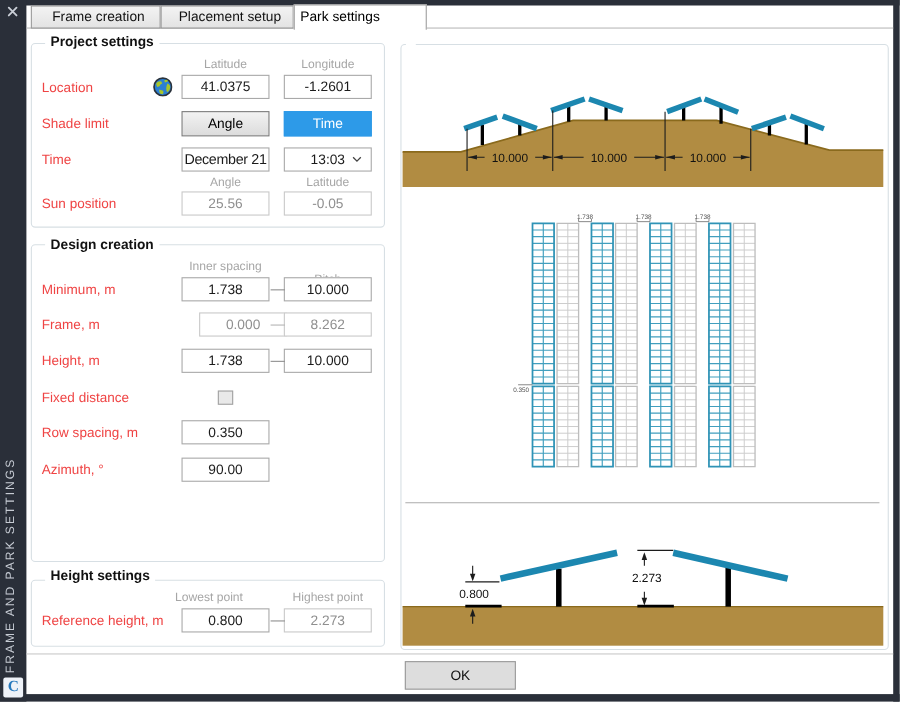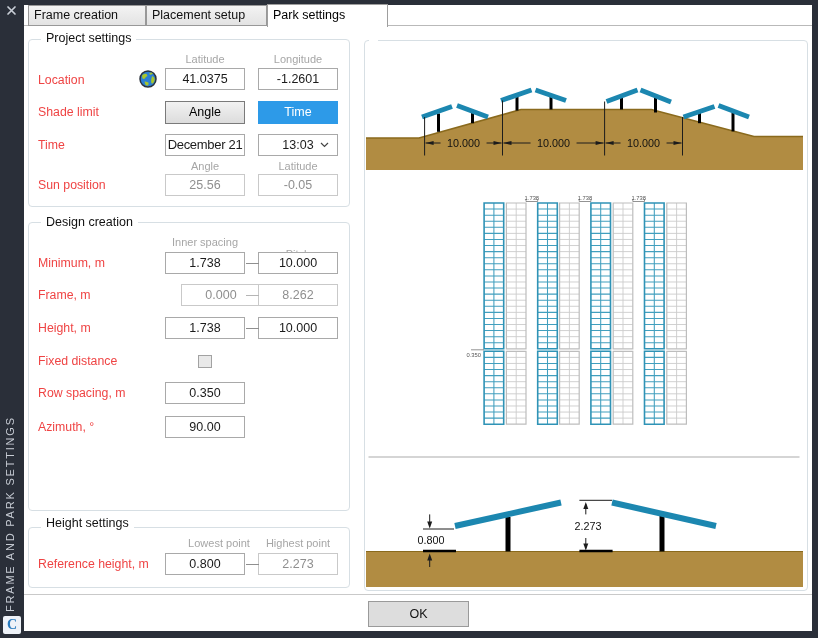--- a/index.html
+++ b/index.html
@@ -11,7 +11,7 @@
 .grp{position:absolute;border:1px solid #d7dfe4;border-radius:4px}
 .gtitle{position:absolute;font-size:12.5px;font-weight:normal;color:#111;background:#fff;padding:0 5px;white-space:nowrap}
 .conn{position:absolute;height:1px;background:#8f8f8f;width:13px}
-.tab{position:absolute;top:5px;height:21px;background:linear-gradient(#f3f3f3,#e3e3e3);border:1px solid #989898;font-size:12.5px;color:#111;text-align:left;padding-left:5px;line-height:19px}
+.tab{position:absolute;top:5px;height:21px;background:linear-gradient(#f3f3f3,#e3e3e3);border:1px solid #989898;font-size:12.5px;color:#111;text-align:center;padding-left:5px;line-height:19px}
 </style></head>
 <body>
 

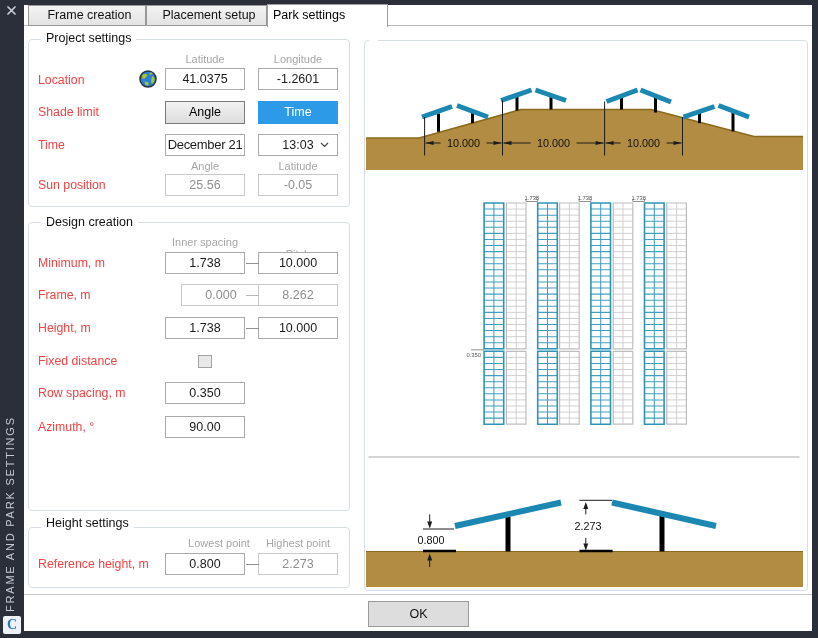--- a/index.html
+++ b/index.html
@@ -9,7 +9,7 @@
 .inp{position:absolute;width:80px;height:22px;border:1px solid #a9a9a9;background:#fff;font-size:12.5px;color:#1b1b1b;text-align:center;line-height:20px;white-space:nowrap}
 .inp.dis{border-color:#c9c9c9;color:#8f8f8f}
 .grp{position:absolute;border:1px solid #d7dfe4;border-radius:4px}
-.gtitle{position:absolute;font-size:12.5px;font-weight:normal;color:#111;background:#fff;padding:0 5px;white-space:nowrap}
+.gtitle{position:absolute;font-size:12.5px;font-weight:bold;color:#111;background:#fff;padding:0 5px;white-space:nowrap}
 .conn{position:absolute;height:1px;background:#8f8f8f;width:13px}
 .tab{position:absolute;top:5px;height:21px;background:linear-gradient(#f3f3f3,#e3e3e3);border:1px solid #989898;font-size:12.5px;color:#111;text-align:center;padding-left:5px;line-height:19px}
 </style></head>

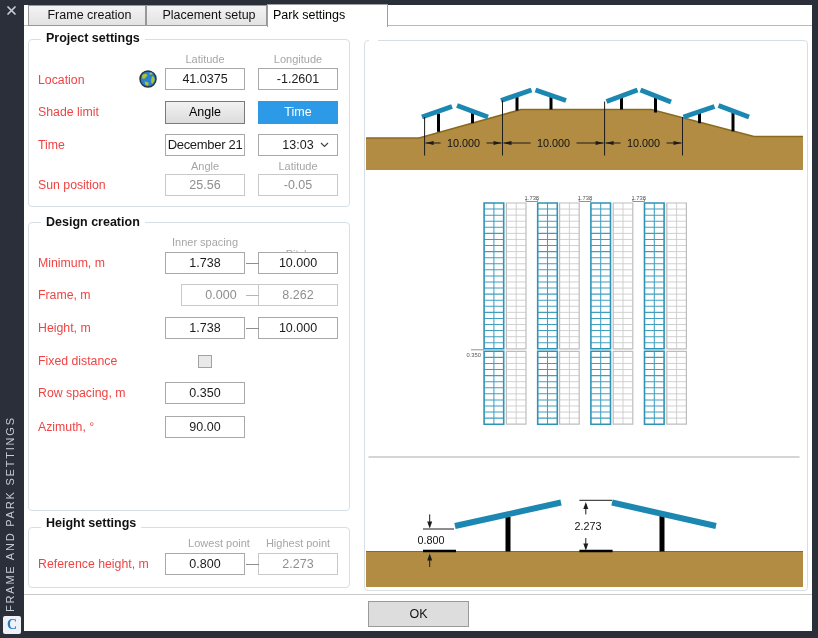--- a/index.html
+++ b/index.html
@@ -87,7 +87,7 @@
 
 <div class="grp" style="left:28px;top:527px;width:322px;height:61px"></div>
 <div class="gtitle" style="left:41px;top:516px">Height settings</div>
-<div class="glbl" style="left:179px;top:537px;width:80px">Lowest point</div>
+<div class="glbl" style="left:150px;top:537px;width:80px">Lowest point</div>
 <div class="glbl" style="left:258px;top:537px;width:80px">Highest point</div>
 <div class="lbl" style="left:38px;top:557px">Reference height, m</div>
 <div class="inp" style="left:165px;top:553px">0.800</div>

